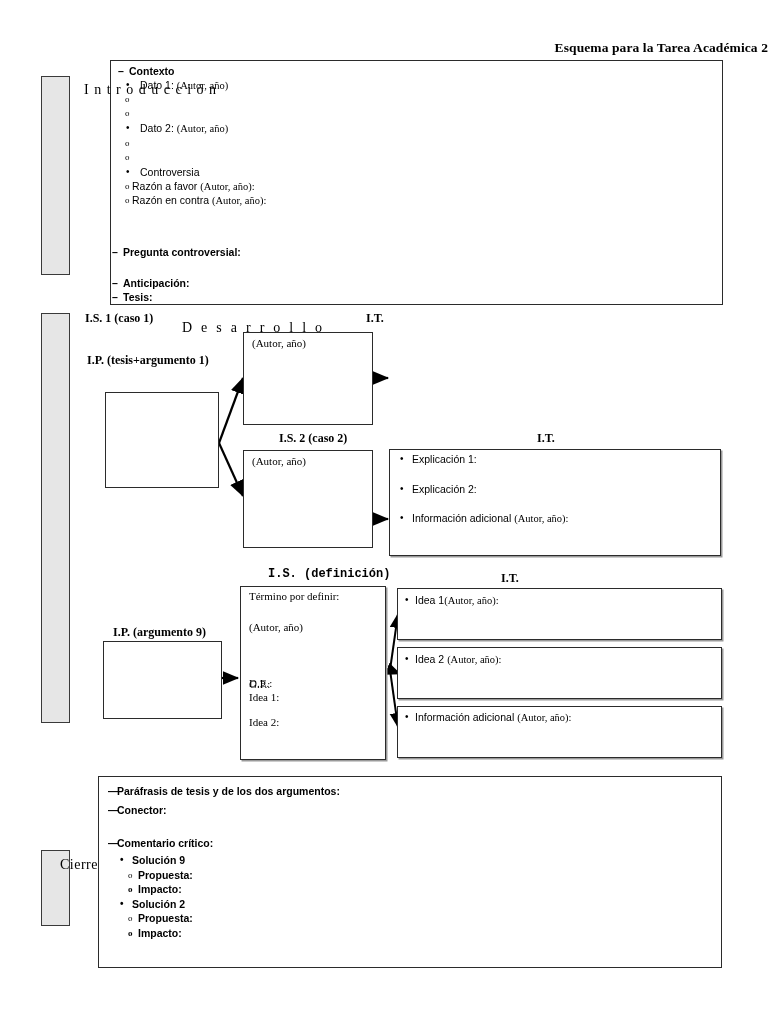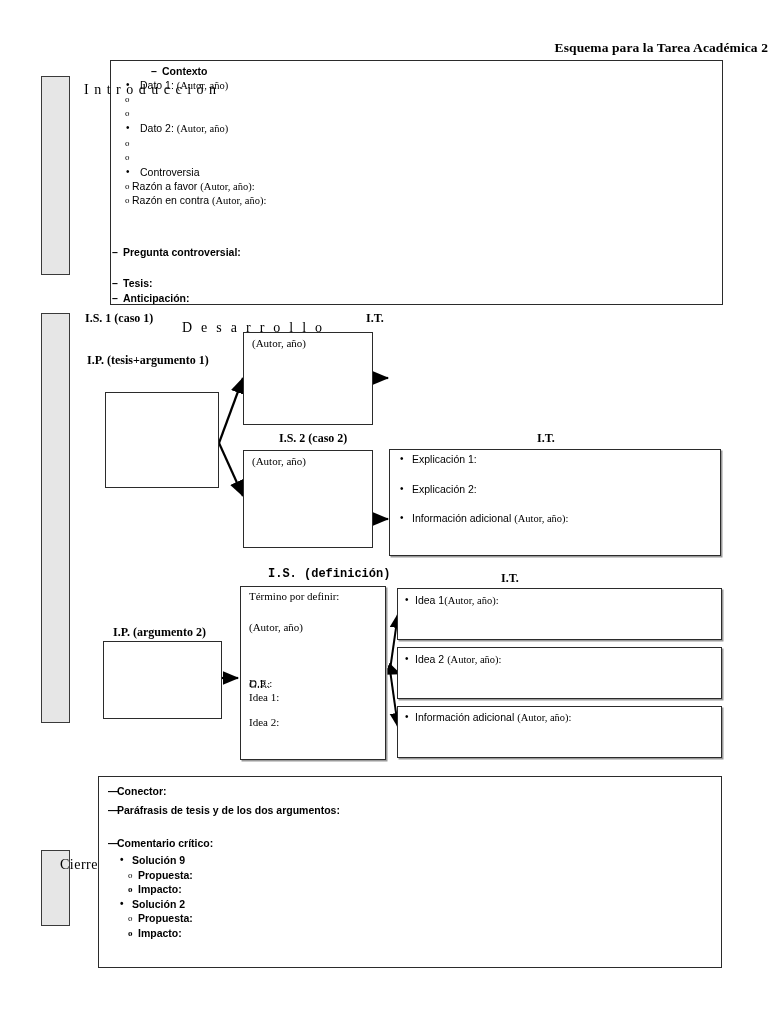--- a/index.html
+++ b/index.html
@@ -202,7 +202,7 @@
   <div class="box" style="left:110px; top:60px; width:613px; height:245px;"></div>
 
   <div class="intro-list">
-    <div class="li dash-item" style="height:14px;margin-left:33px;">
+    <div class="li dash-item" style="height:14px;">
       <span class="dash">–</span><span>Contexto</span>
     </div>
     <div class="li bullet-item" style="height:14px;">

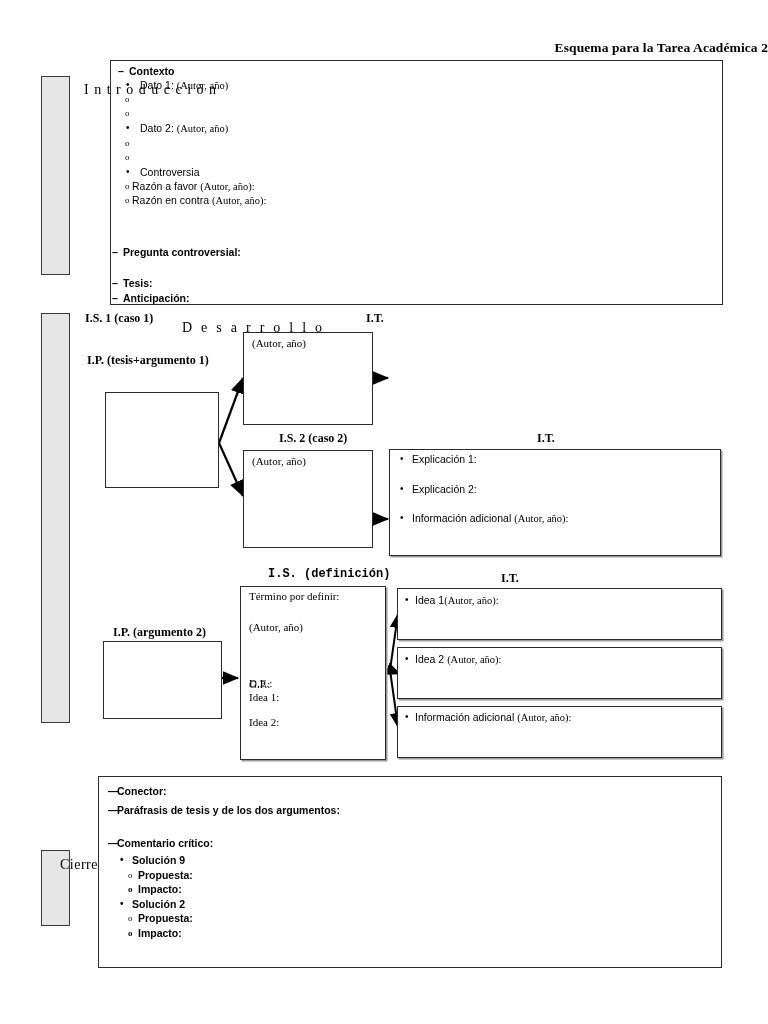--- a/index.html
+++ b/index.html
@@ -236,11 +236,11 @@
       <span class="dash">–</span><span>Pregunta controversial:</span>
     </div>
     <div class="li" style="height:17px;">&nbsp;</div>
+    <div class="li dash-item" style="height:14px; margin-left:-6px;">
+      <span class="dash">–</span><span>Anticipación:</span>
+    </div>
     <div class="li dash-item" style="height:15px; margin-left:-6px;">
       <span class="dash">–</span><span>Tesis:</span>
-    </div>
-    <div class="li dash-item" style="height:14px; margin-left:-6px;">
-      <span class="dash">–</span><span>Anticipación:</span>
     </div>
   </div>
 

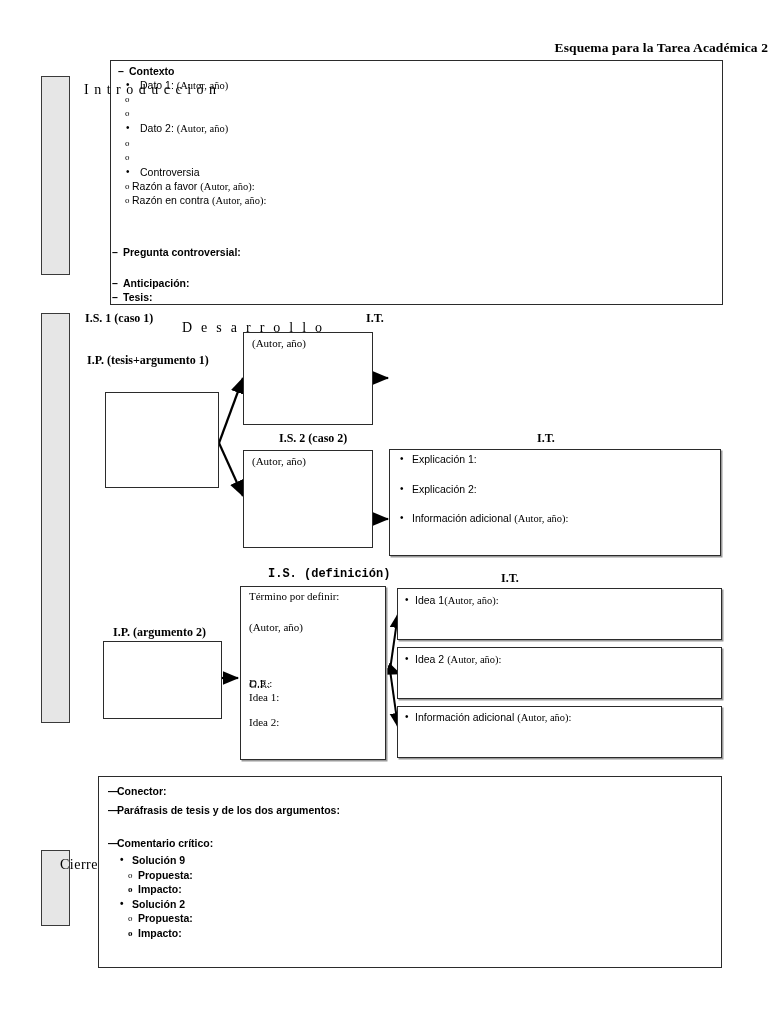--- a/index.html
+++ b/index.html
@@ -279,7 +279,7 @@
 
   <div class="lbl" style="left:268px; top:567px;font-family:Liberation Mono, monospace;">I.S. (definición)</div>
   <div class="lbl" style="left:501px; top:571px;">I.T.</div>
-  <div class="lbl" style="left:113px; top:625px;">I.P. (argumento 2)</div>
+  <div class="lbl" style="left:113px; top:625px;">I.P. (argumento 9)</div>
 
   <div class="box" style="left:103px; top:641px; width:119px; height:78px;"></div>
 

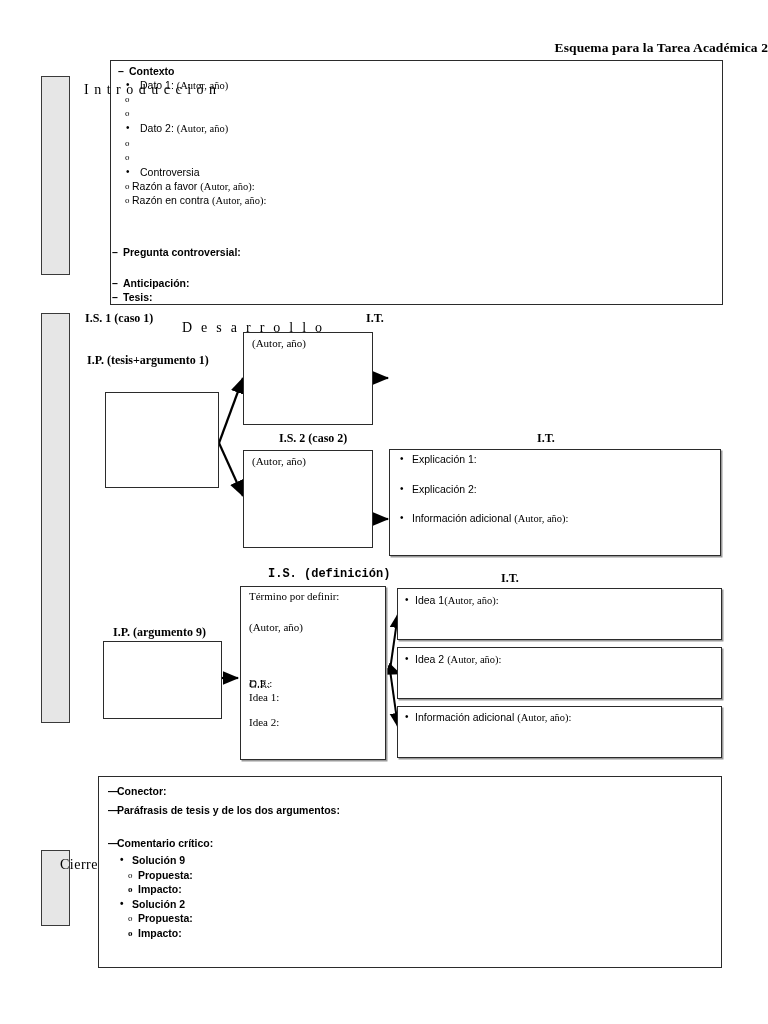--- a/index.html
+++ b/index.html
@@ -317,10 +317,10 @@
 
   <div class="cierre-list">
     <div class="cl-dash">
+      <span class="dash">—</span><span>Paráfrasis de tesis y de los dos argumentos:</span>
+    </div>
+    <div class="cl-dash">
       <span class="dash">—</span><span>Conector:</span>
-    </div>
-    <div class="cl-dash">
-      <span class="dash">—</span><span>Paráfrasis de tesis y de los dos argumentos:</span>
     </div>
     <div class="cl-dash" style="line-height:14px;">&nbsp;</div>
     <div class="cl-dash">

